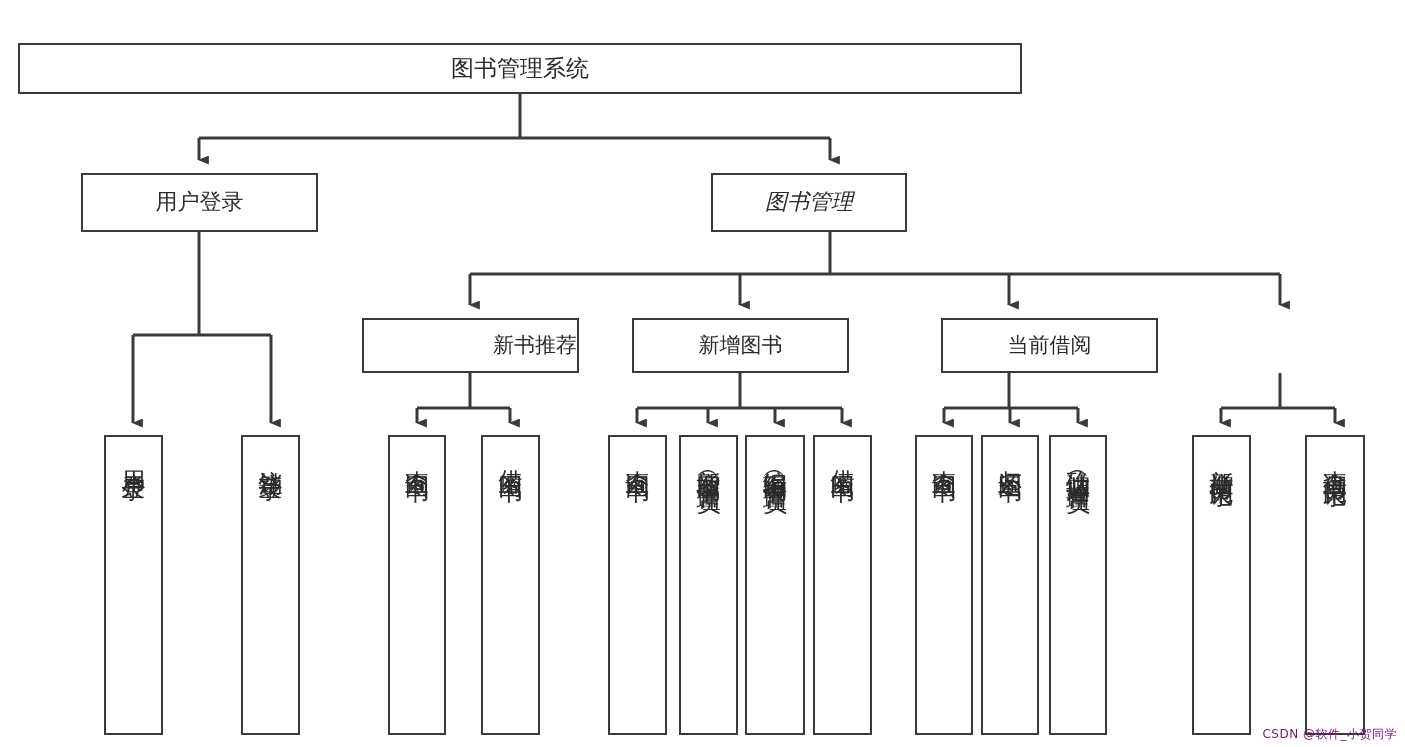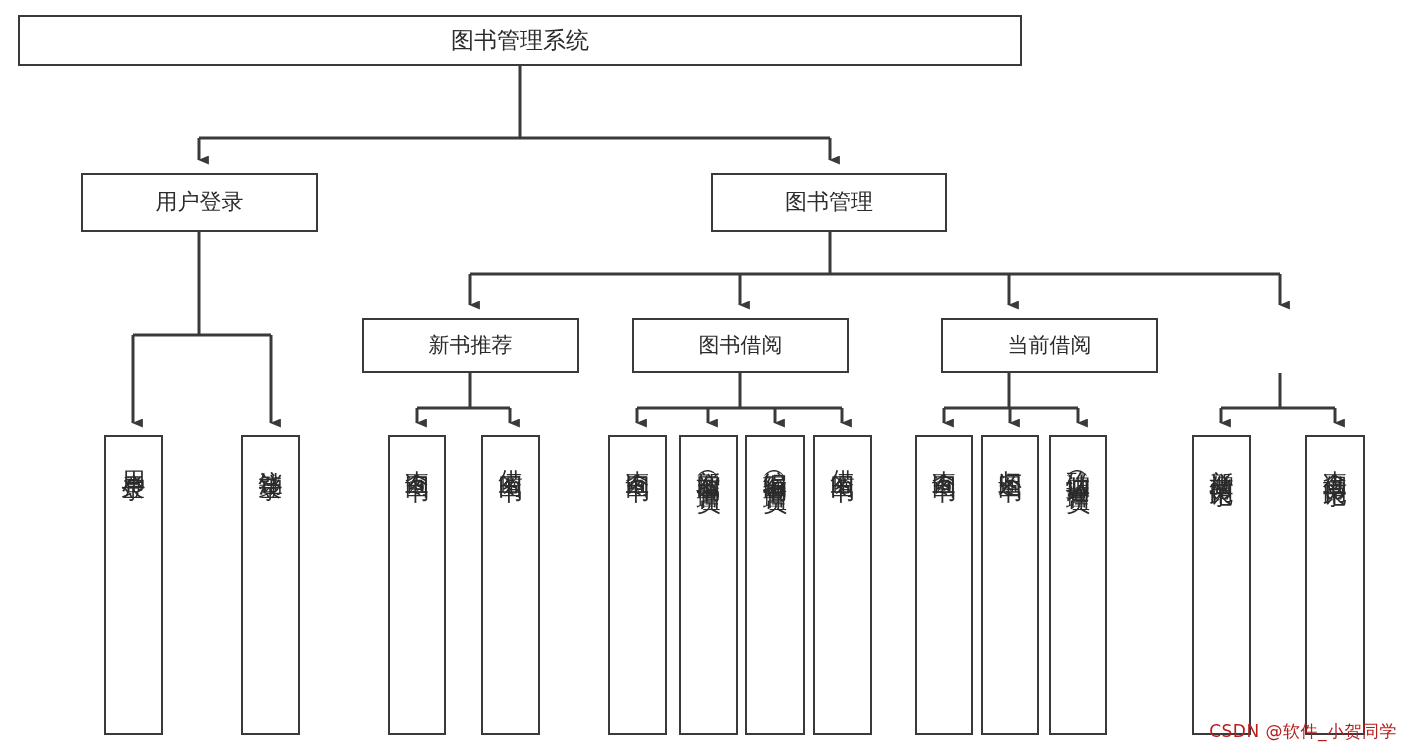--- a/index.html
+++ b/index.html
@@ -43,6 +43,7 @@
   
   .node.root {
     border-width: 2px;
+    margin-top: 28px;
   }
   .node.root .lbl {
     font-size: 23px;

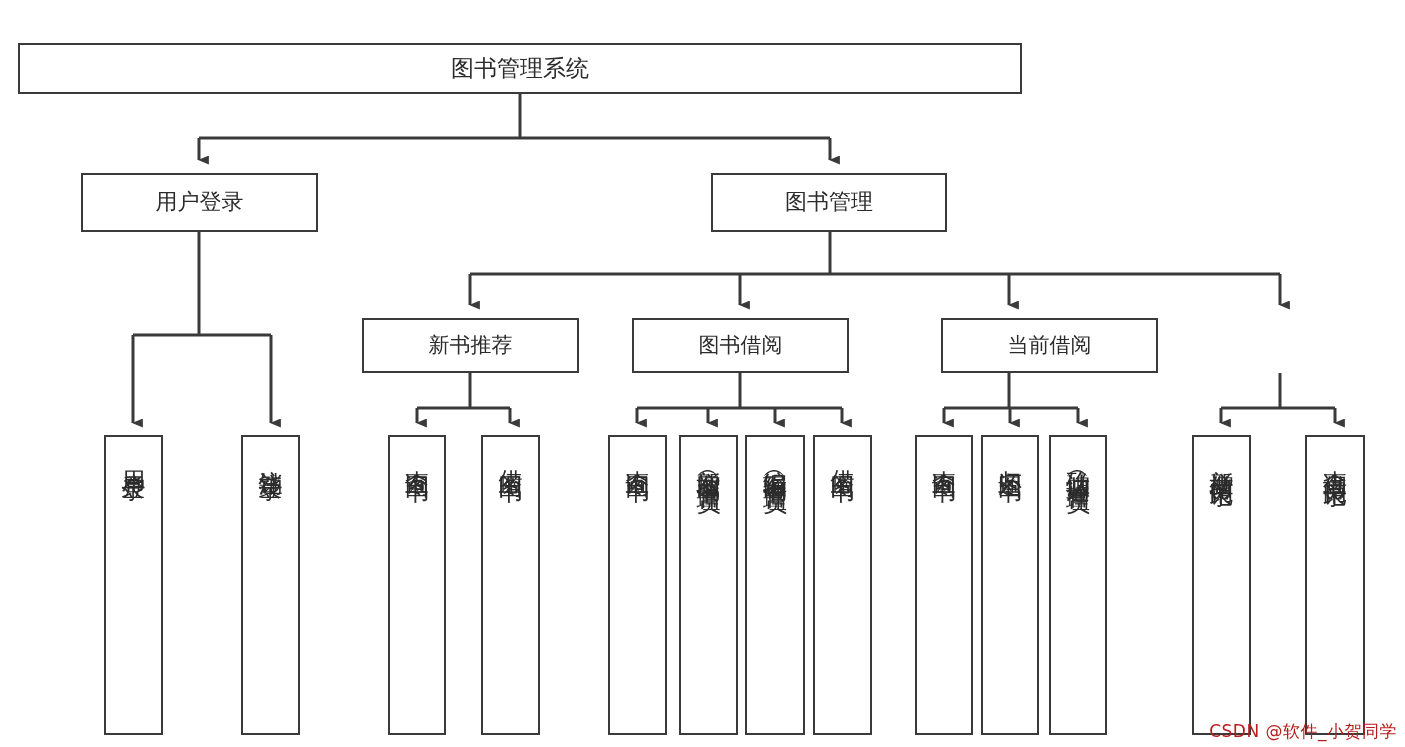--- a/index.html
+++ b/index.html
@@ -138,7 +138,7 @@
   <div class="node h2" style="left:81px; top:173px; width:237px; height:59px;">
     <span class="lbl">用户登录</span>
   </div>
-  <div class="node h2" style="left:711px; top:173px; width:236px; height:59px;">
+  <div class="node h2" style="left:711px; top:173px; width:196px; height:59px;font-style:italic;">
     <span class="lbl">图书管理</span>
   </div>
 

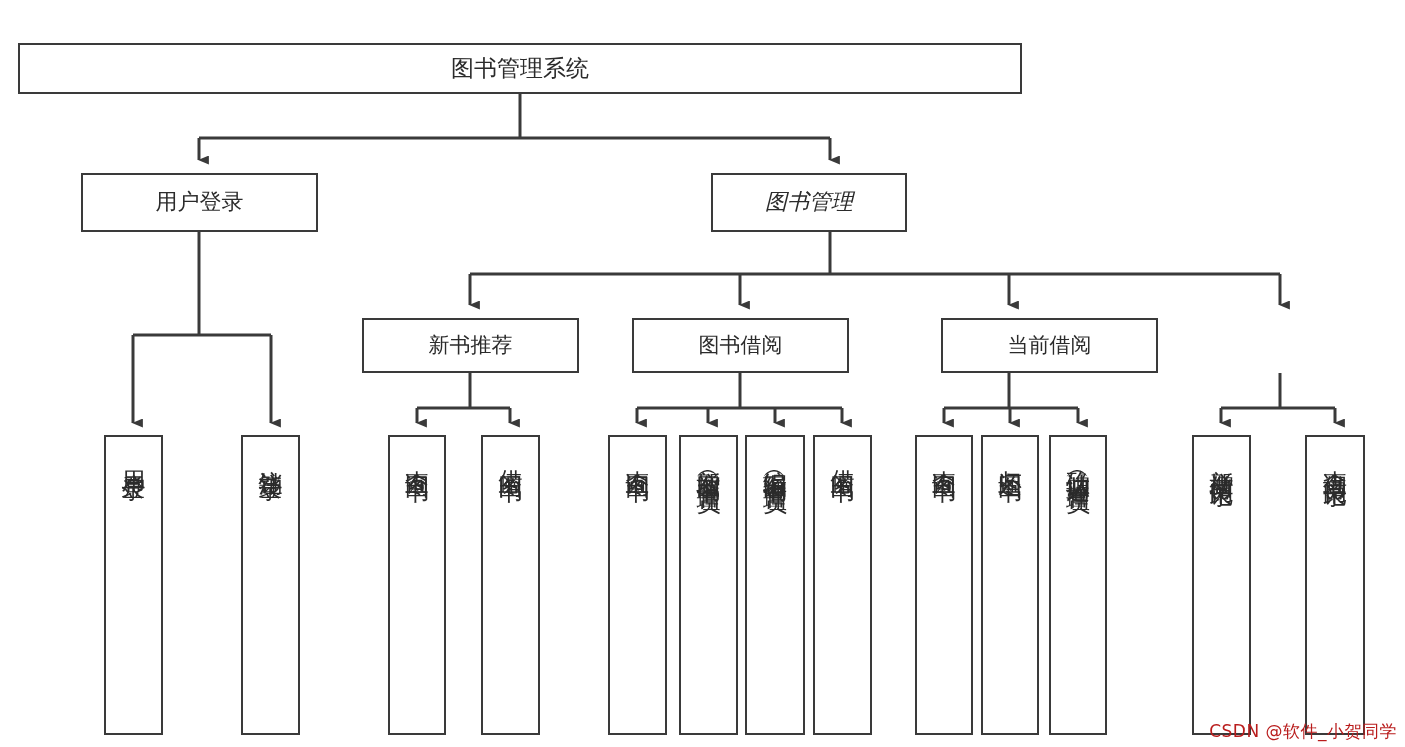--- a/index.html
+++ b/index.html
@@ -142,7 +142,7 @@
     <span class="lbl">图书管理</span>
   </div>
 
-  <div class="node h3" style="left:362px; top:318px; width:217px; height:55px;">
+  <div class="node h3" style="left:362px; top:318px; width:217px; height:55px;justify-content:flex-end;">
     <span class="lbl">新书推荐</span>
   </div>
   <div class="node h3" style="left:632px; top:318px; width:217px; height:55px;">

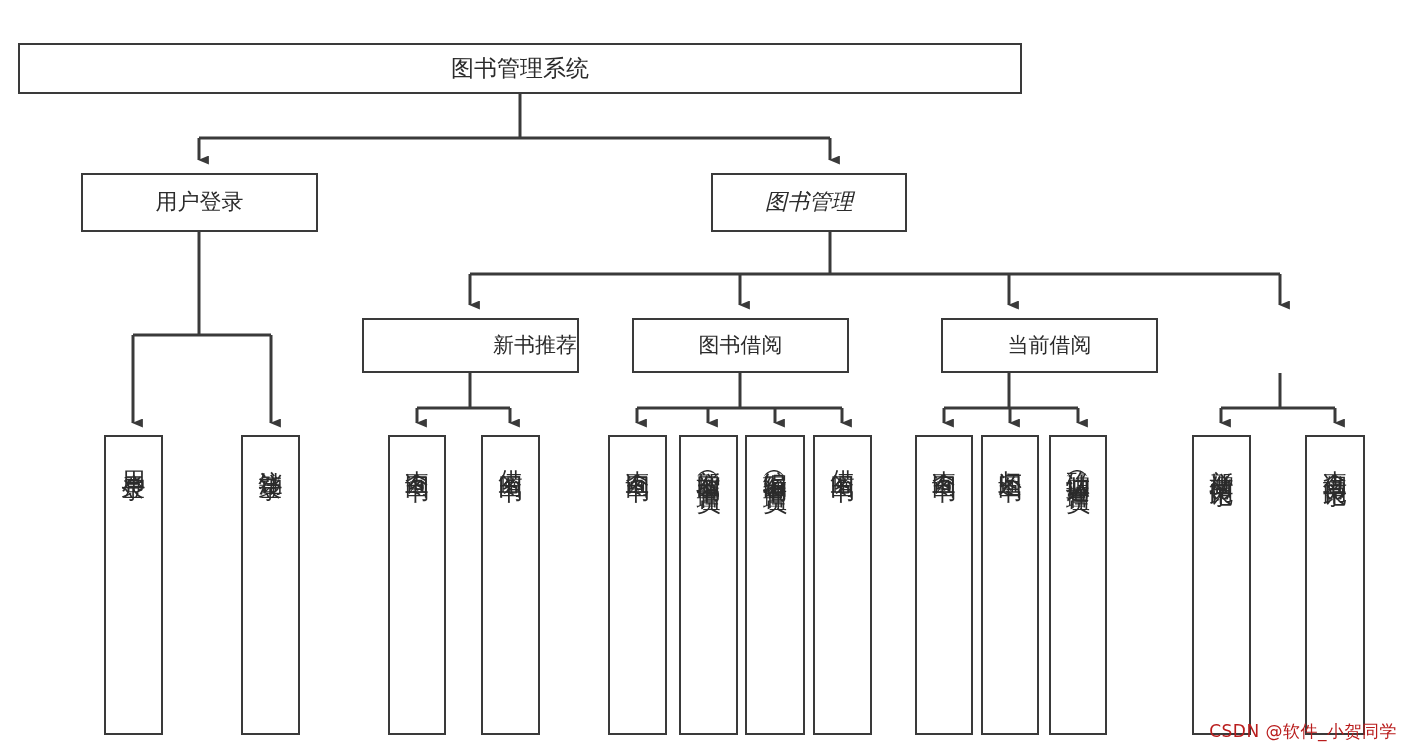--- a/index.html
+++ b/index.html
@@ -146,7 +146,7 @@
     <span class="lbl">新书推荐</span>
   </div>
   <div class="node h3" style="left:632px; top:318px; width:217px; height:55px;">
-    <span class="lbl">图书借阅</span>
+    <span class="lbl">新增图书</span>
   </div>
   <div class="node h3" style="left:901px; top:318px; width:217px; height:55px;margin-left:40px;">
     <span class="lbl">当前借阅</span>

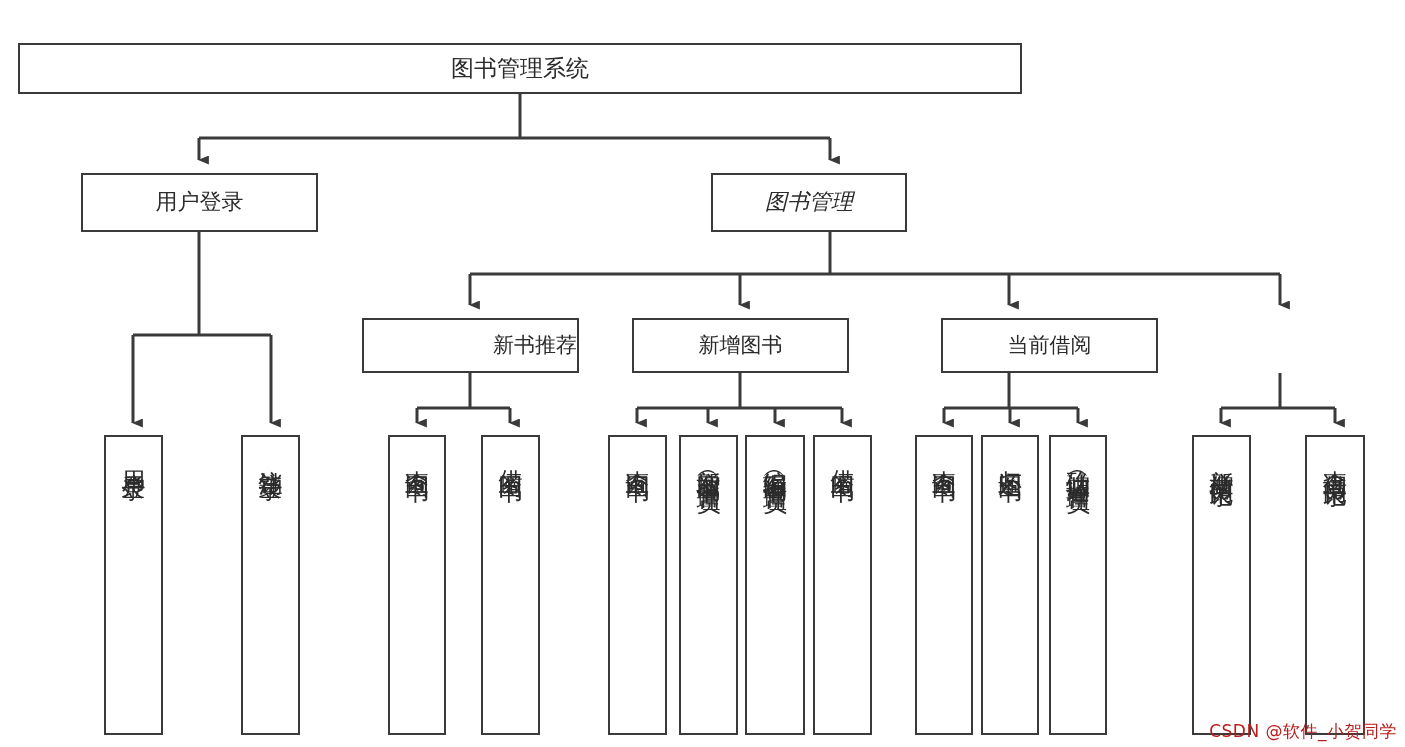--- a/index.html
+++ b/index.html
@@ -70,8 +70,8 @@
     position: absolute;
     right: 8px;
     bottom: 4px;
-    font-size: 17px;
-    color: #b91c1c;
+    font-size: 12px;
+    color: #701a75;
     letter-spacing: 0.5px;
     white-space: nowrap;
   }

